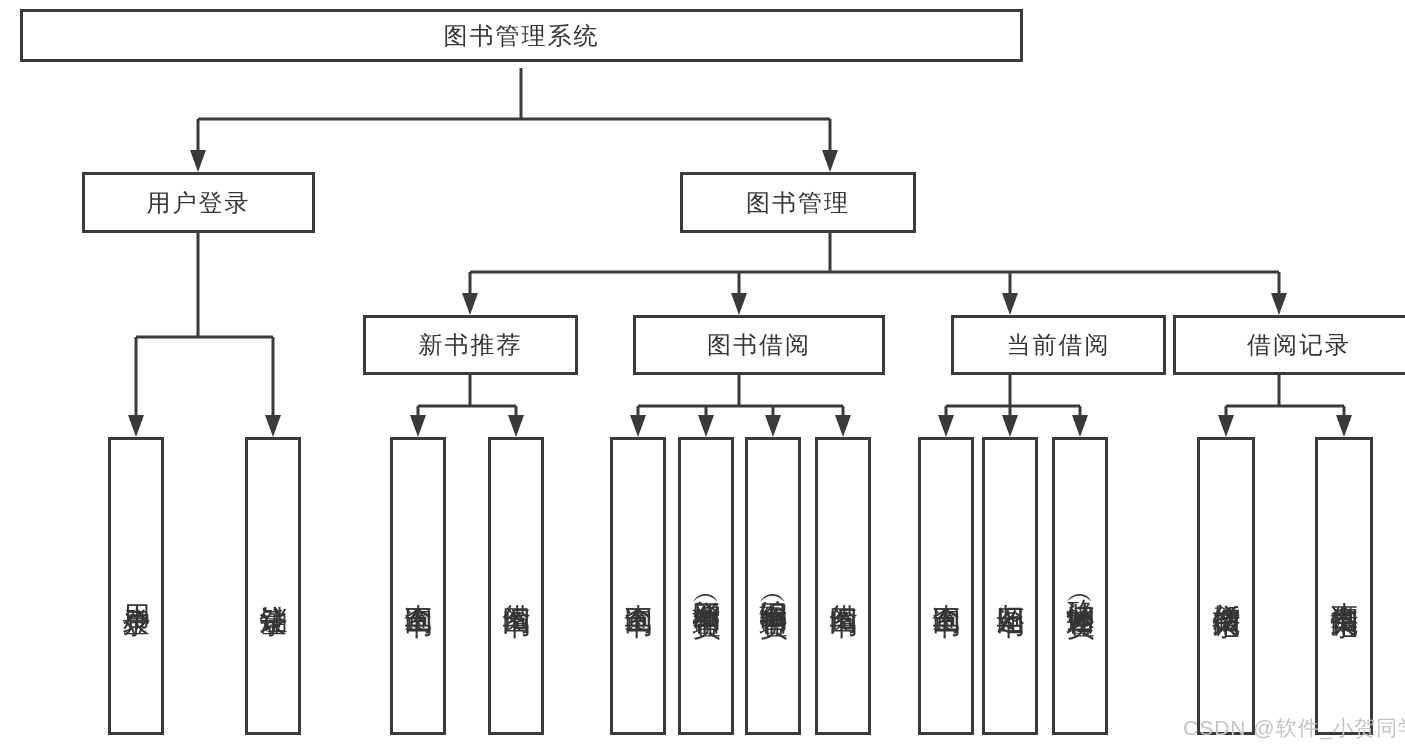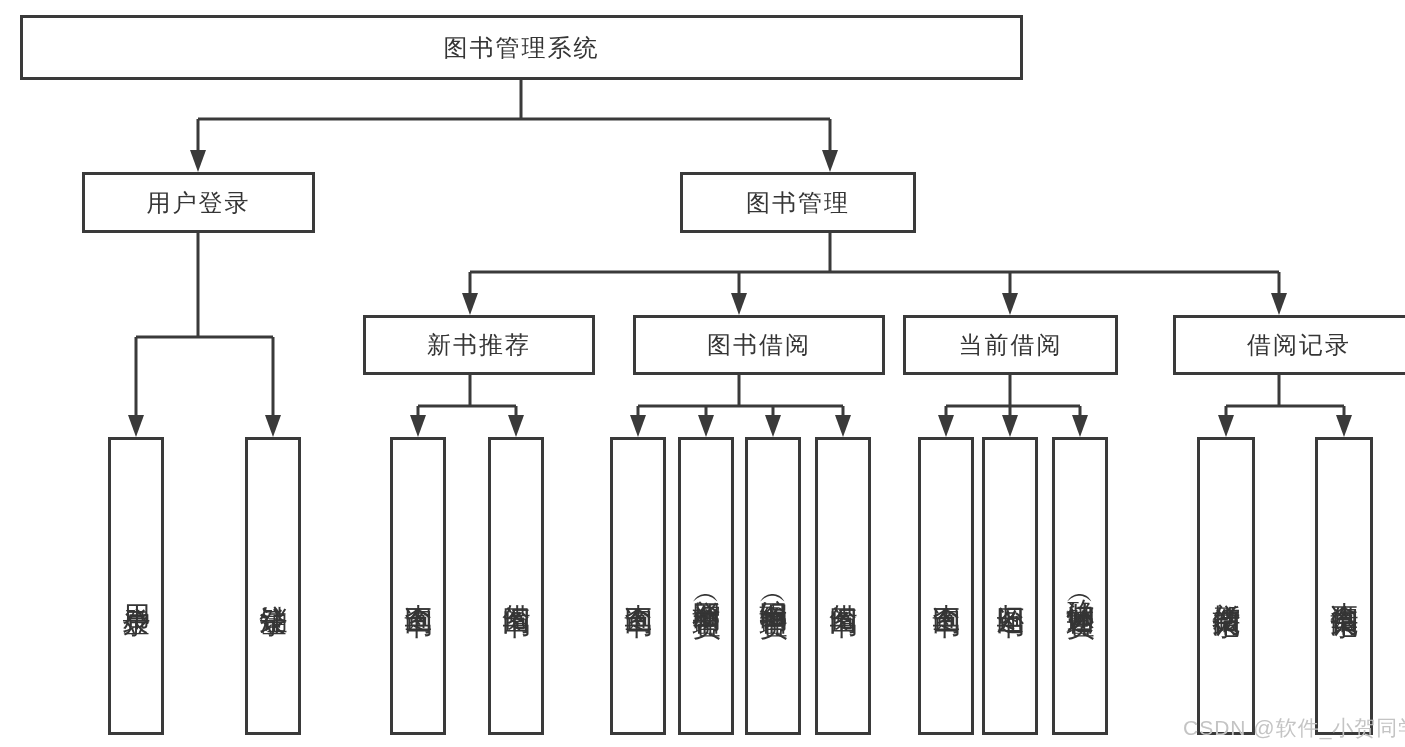--- a/index.html
+++ b/index.html
@@ -48,7 +48,7 @@
     letter-spacing: 2px;
     text-align: center;
   }
-  .node.root   { left: 20px;  top: 15px;  width: 1003px; height: 65px; font-family: Liberation Mono, monospace; }
+  .node.root   { left: 20px;  top: 9px;  width: 1003px; height: 53px; font-family: Liberation Mono, monospace; }
   .node.lvl2   { top: 172px; height: 61px; }
   .node.lvl3   { top: 315px; height: 60px; }
   .node.leaf {

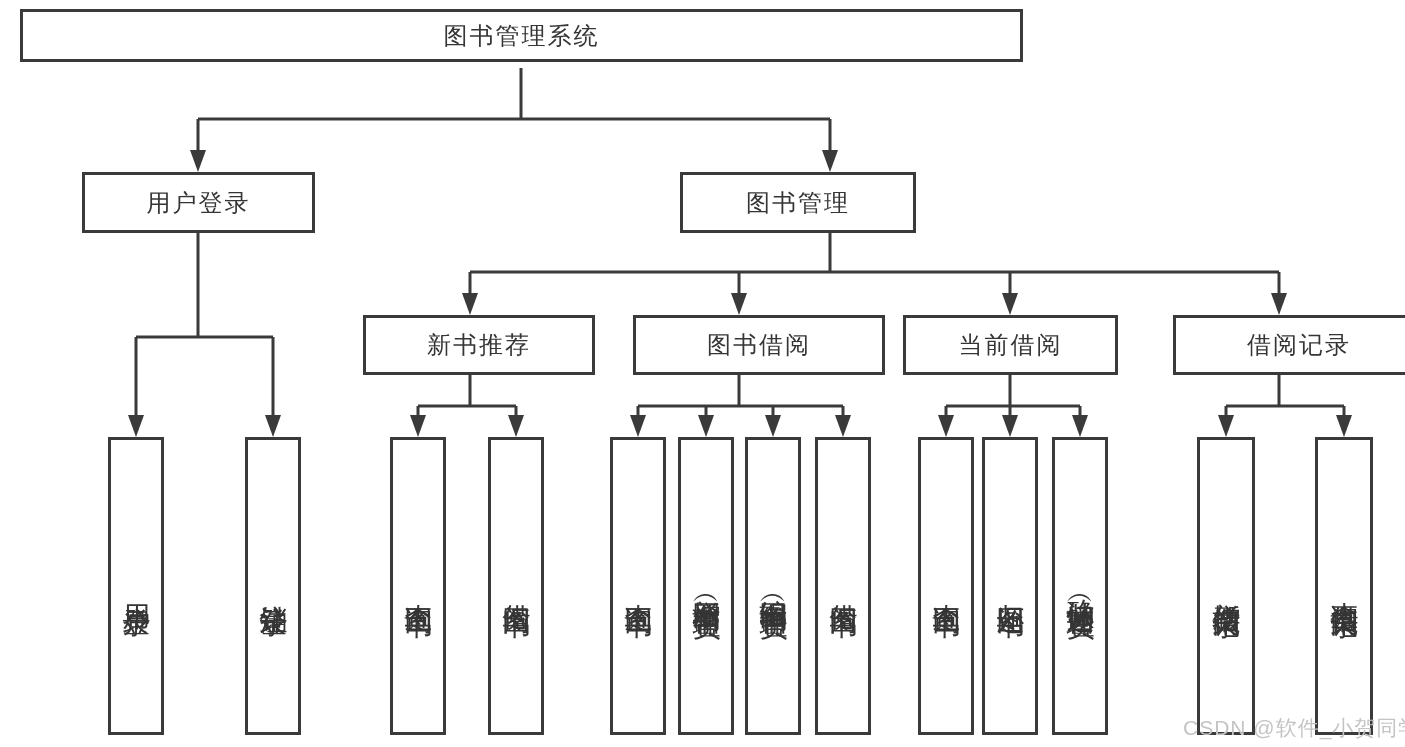--- a/index.html
+++ b/index.html
@@ -119,7 +119,7 @@
   <div class="node lvl2" style="left:82px; width:233px;">用户登录</div>
   <div class="node lvl2" style="left:680px; width:236px;">图书管理</div>
 
-  <div class="node lvl3" style="left:363px; width:232px;">新书推荐</div>
+  <div class="node lvl3" style="left:363px; width:215px;">新书推荐</div>
   <div class="node lvl3" style="left:633px; width:252px;">图书借阅</div>
   <div class="node lvl3" style="left:903px; width:215px;">当前借阅</div>
   <div class="node lvl3" style="left:1173px; width:252px;">借阅记录</div>

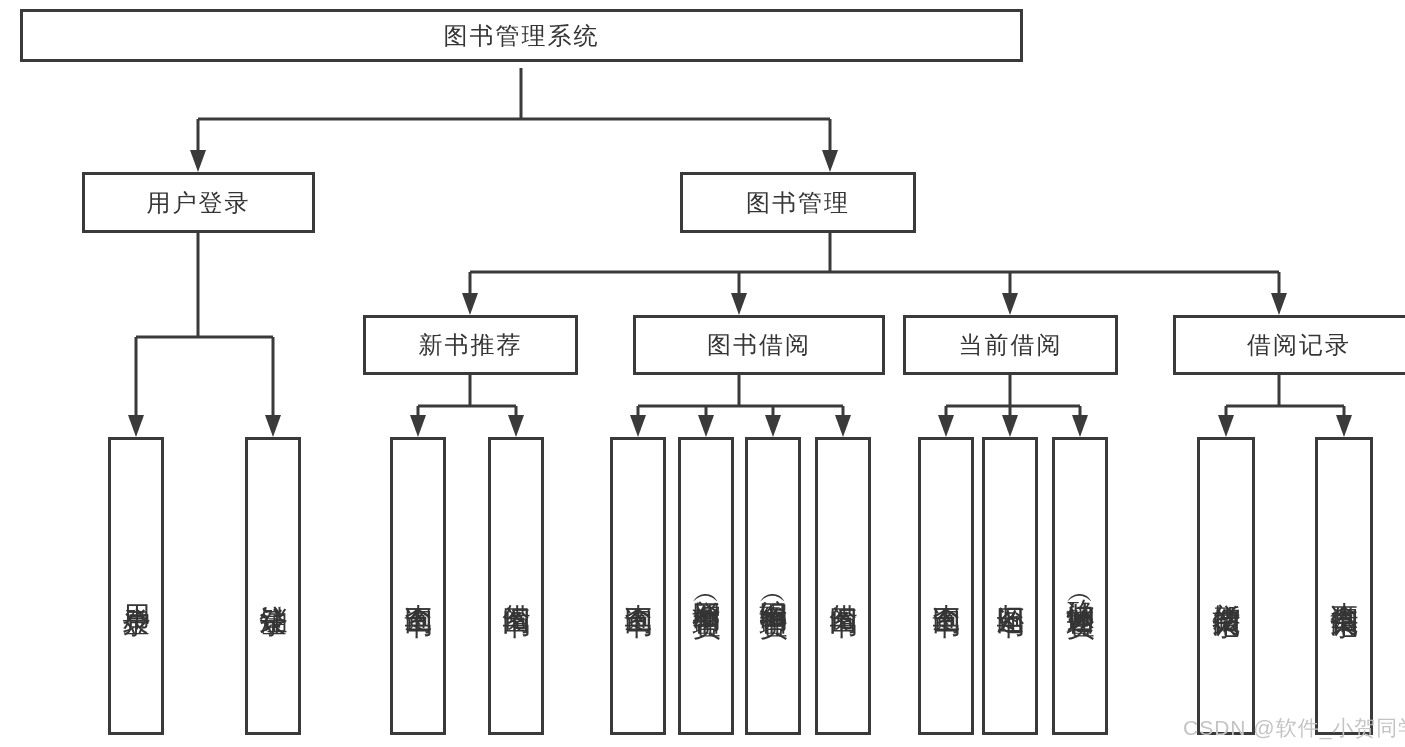--- a/index.html
+++ b/index.html
@@ -121,7 +121,7 @@
 
   <div class="node lvl3" style="left:363px; width:215px;">新书推荐</div>
   <div class="node lvl3" style="left:633px; width:252px;">图书借阅</div>
-  <div class="node lvl3" style="left:903px; width:215px;">当前借阅</div>
+  <div class="node lvl3" style="left:951px; width:215px;">当前借阅</div>
   <div class="node lvl3" style="left:1173px; width:252px;">借阅记录</div>
 
   <div class="node leaf" style="left:108px;">用户登录</div>

